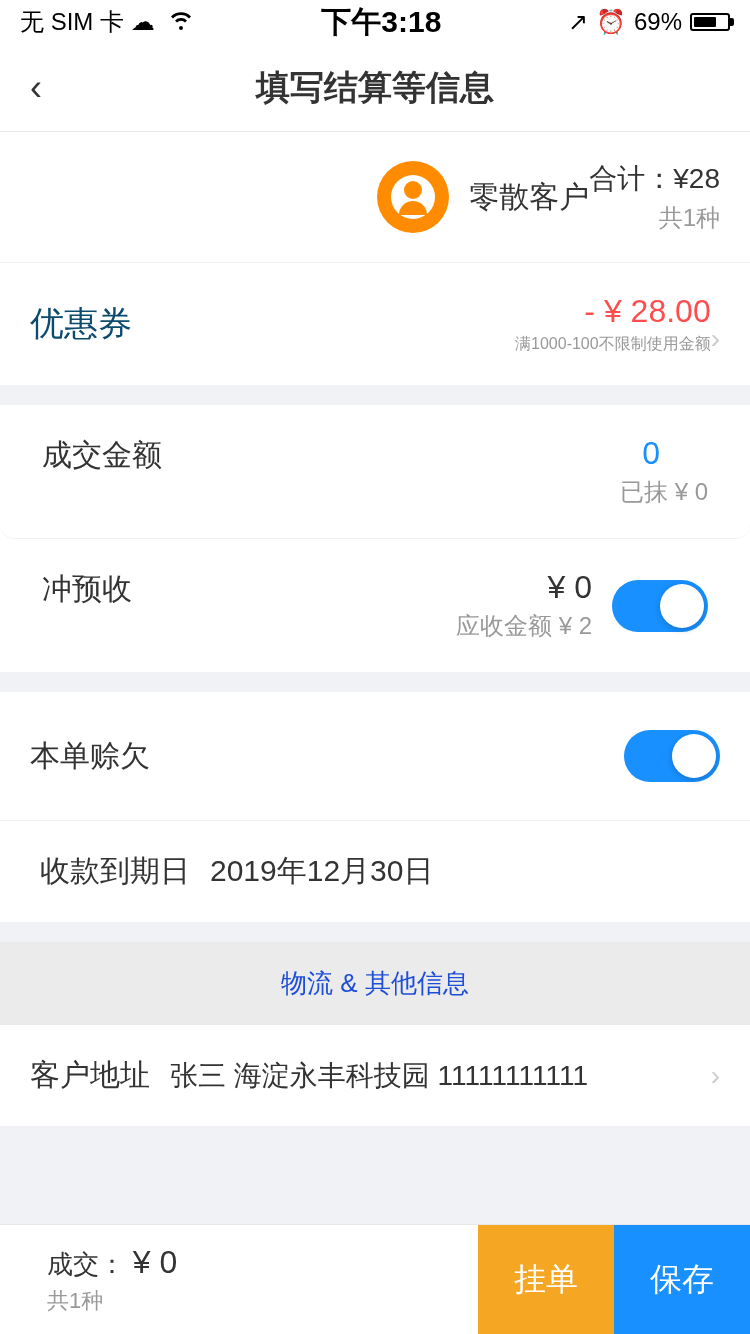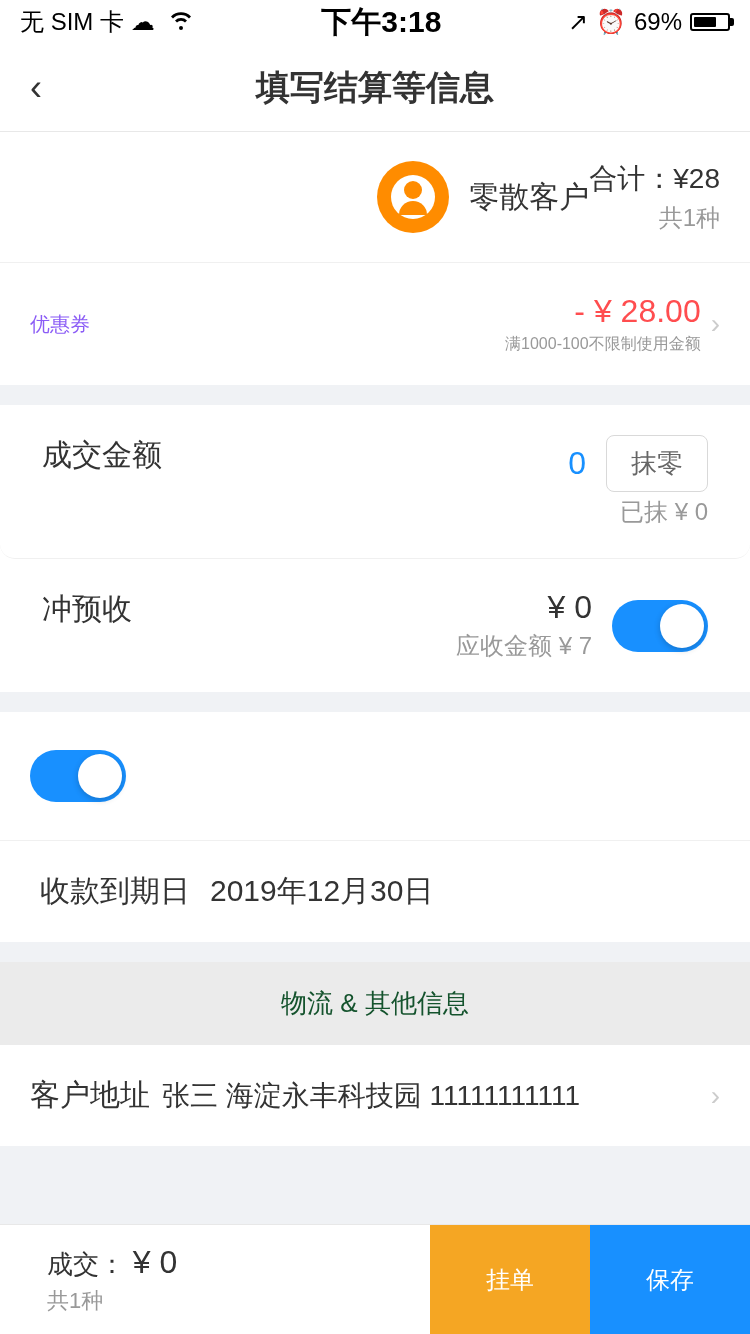--- a/index.html
+++ b/index.html
@@ -147,7 +147,7 @@
       background: #fff;
       border-top: 1px solid #f0f0f0;
     }
-    .coupon-label { font-size: 20px; color: #8b5cf6; }
+    .coupon-label { font-size: 34px; color: #0c4a6e; }
     .coupon-right {
       display: flex;
       align-items: center;

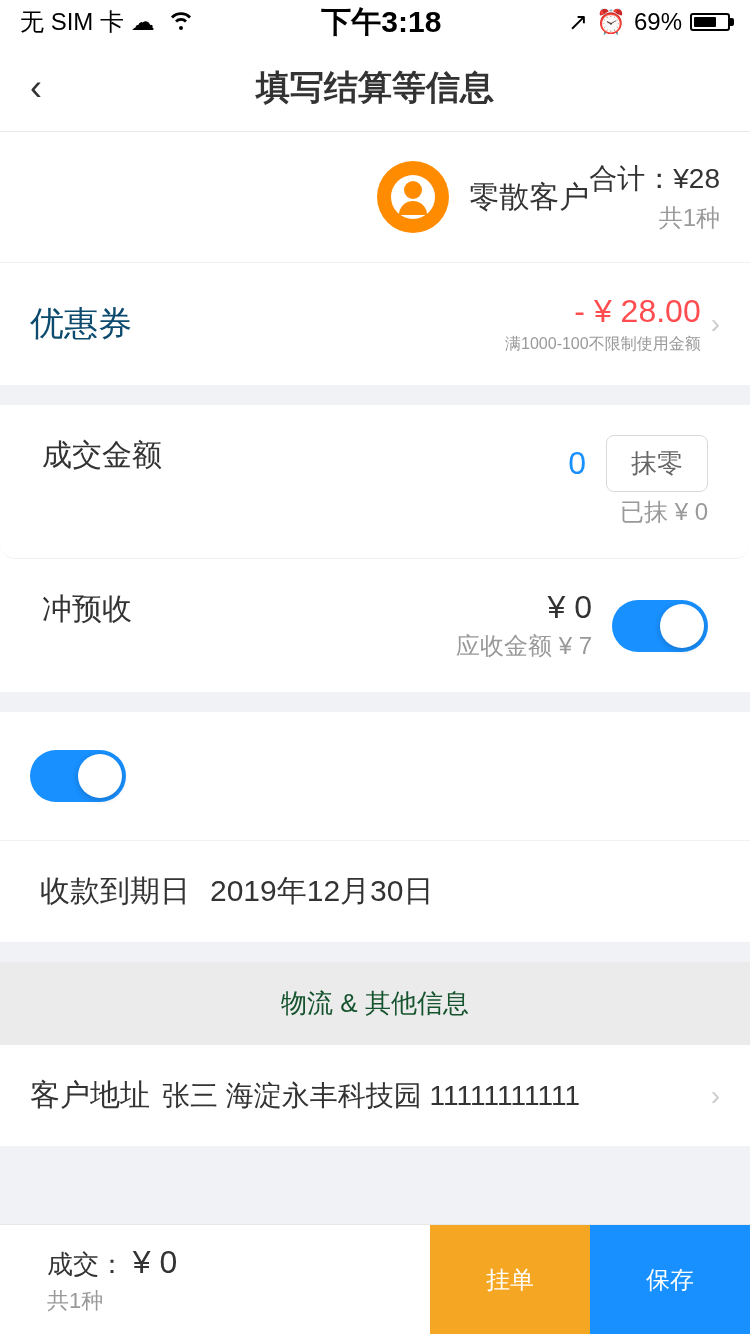--- a/index.html
+++ b/index.html
@@ -150,8 +150,8 @@
     .coupon-label { font-size: 34px; color: #0c4a6e; }
     .coupon-right {
       display: flex;
-      align-items: center;
-      gap: 10px;
+      align-items: flex-end;
+      gap: 0;
     }
     .coupon-info { text-align: right; }
     .coupon-discount { font-size: 32px; color: #ff4d4f; font-weight: 500; }

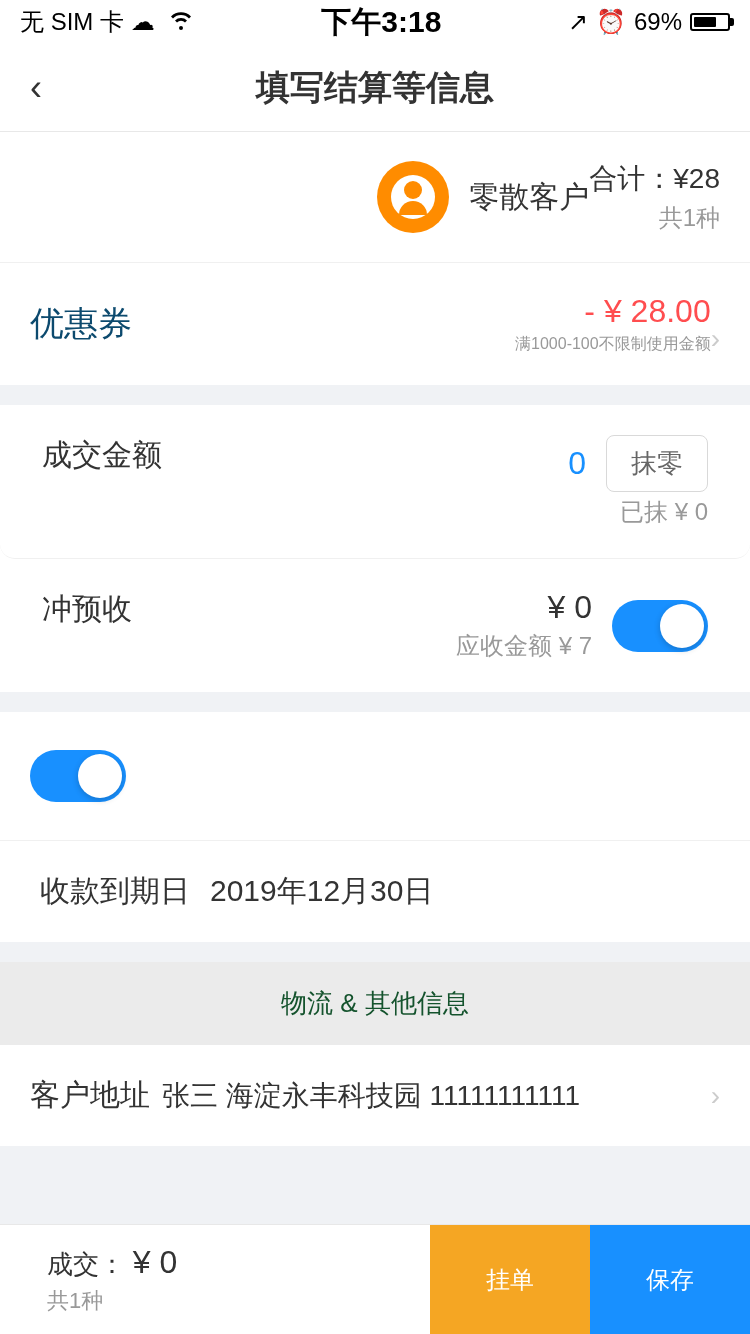--- a/index.html
+++ b/index.html
@@ -371,7 +371,6 @@
     <div style="text-align:right;">
       <div class="form-right">
         <span class="amount-input">0</span>
-        <button class="rounoff-btn">抹零</button>
       </div>
       <div class="sub-text">已抹  ¥ 0</div>
     </div>

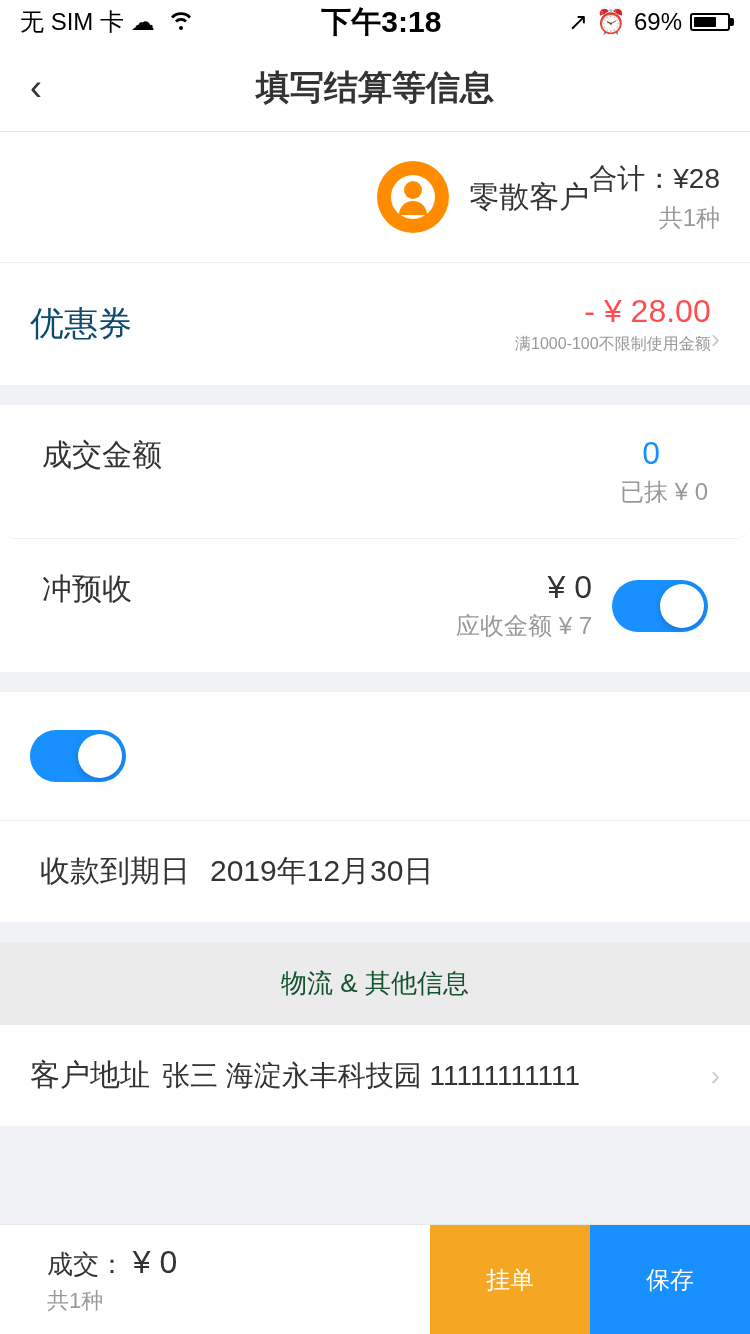--- a/index.html
+++ b/index.html
@@ -381,7 +381,7 @@
     <div class="form-right">
       <div class="amount-right">
         <div class="amount-val">¥ 0</div>
-        <div class="sub-text">应收金额 ¥ 7</div>
+        <div class="sub-text">应收金额 ¥ 2</div>
       </div>
       <div class="toggle">
         <div class="toggle-knob"></div>

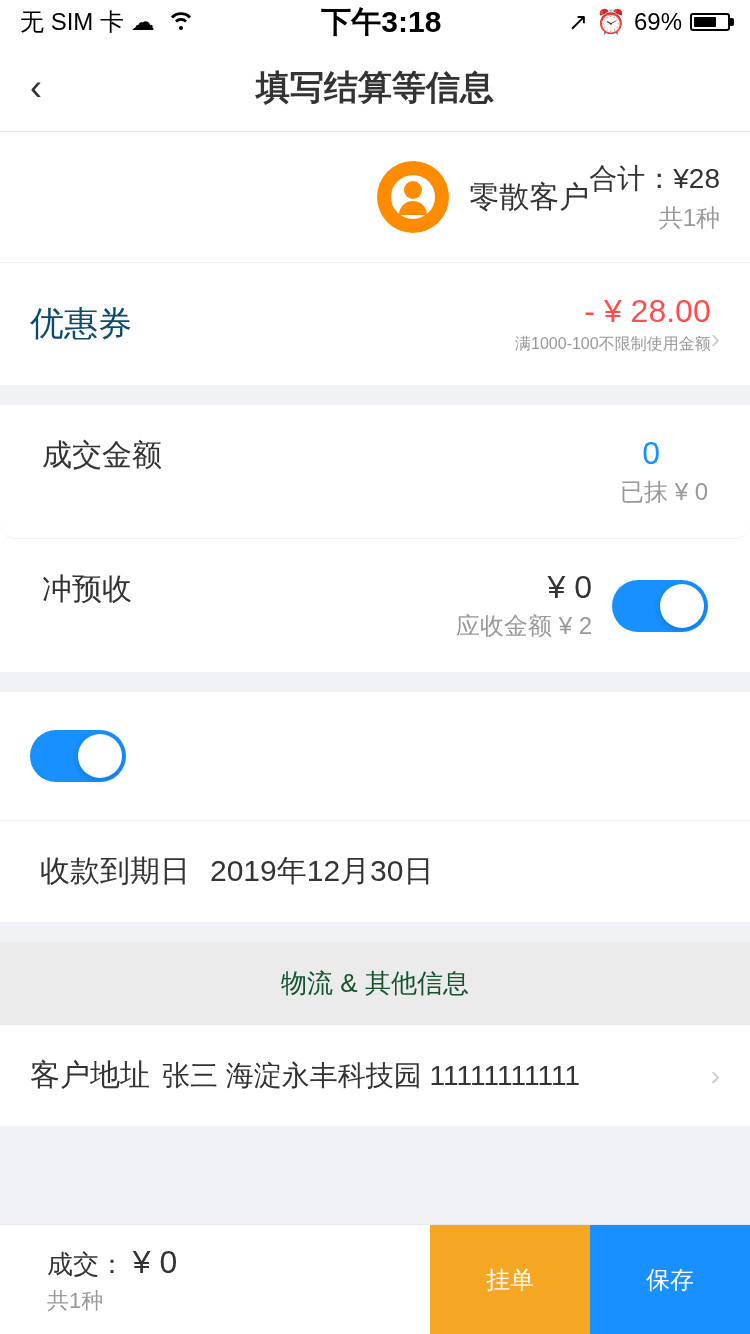--- a/index.html
+++ b/index.html
@@ -392,6 +392,7 @@
 
 <div class="form-section">
   <div class="debt-row">
+    <span class="debt-label">本单赊欠</span>
     <div class="toggle">
       <div class="toggle-knob"></div>
     </div>

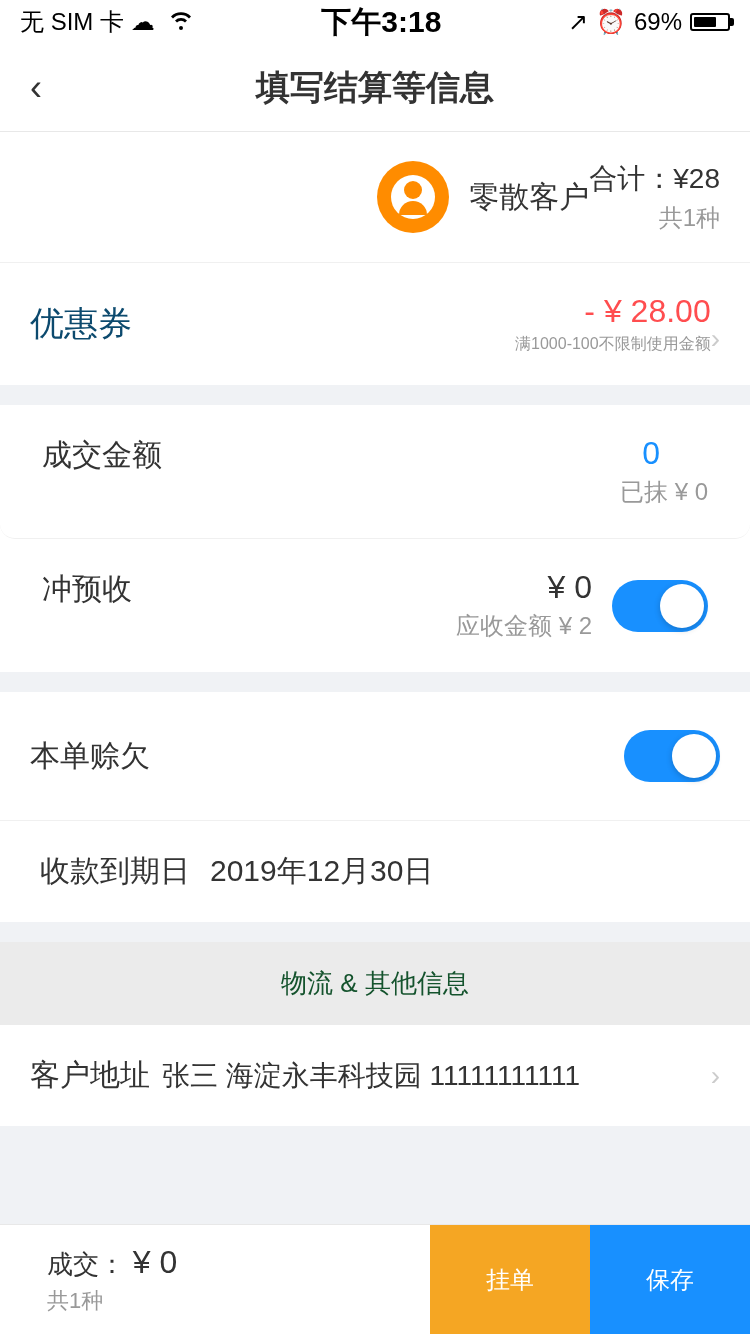--- a/index.html
+++ b/index.html
@@ -257,7 +257,7 @@
       padding: 24px 30px;
       margin-bottom: 0;
     }
-    .divider-text { font-size: 26px; color: #14532d; }
+    .divider-text { font-size: 26px; color: #1d4ed8; }
 
     
     .address-row {

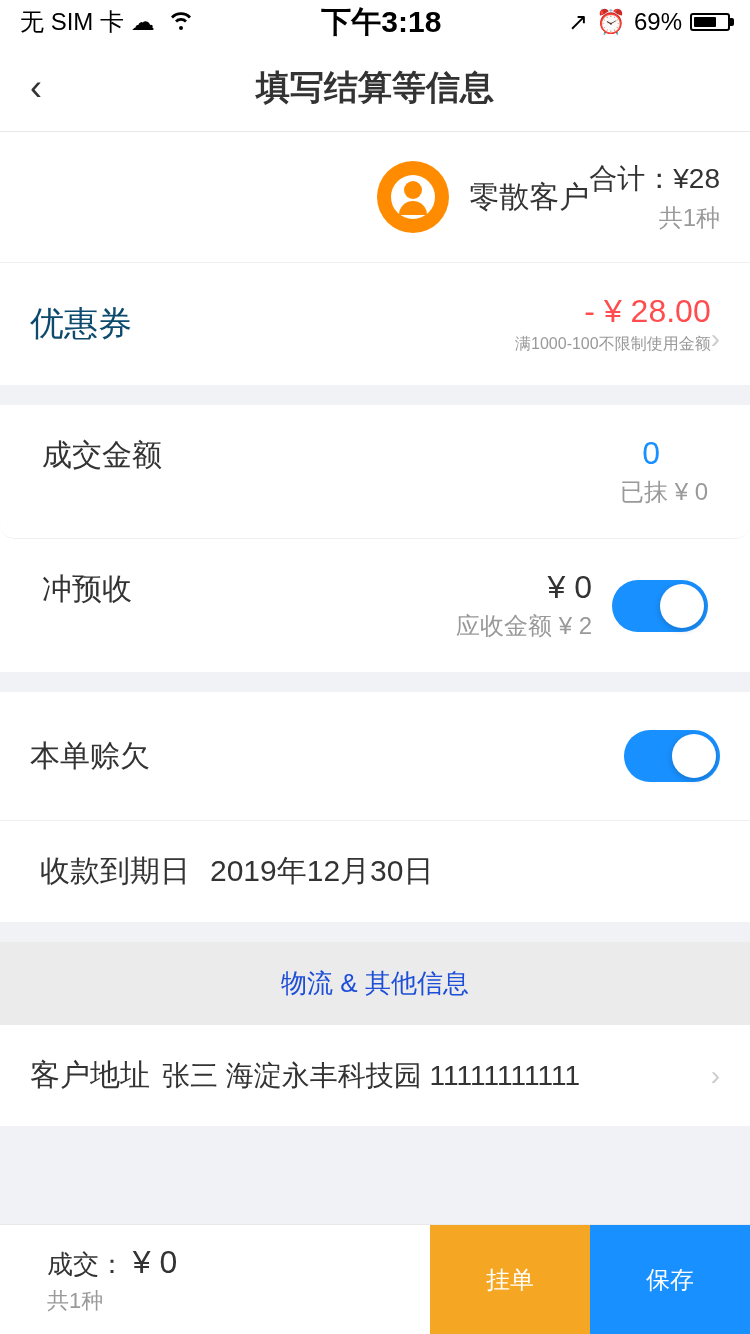--- a/index.html
+++ b/index.html
@@ -267,7 +267,7 @@
       padding: 30px 30px;
       background: #fff;
     }
-    .address-label { font-size: 30px; color: #333; flex-shrink: 0; margin-right: 12px; }
+    .address-label { font-size: 30px; color: #333; flex-shrink: 0; margin-right: 20px; }
     .address-value { font-size: 28px; color: #333; flex: 1; }
     .address-chevron { font-size: 28px; color: #ccc; }
 

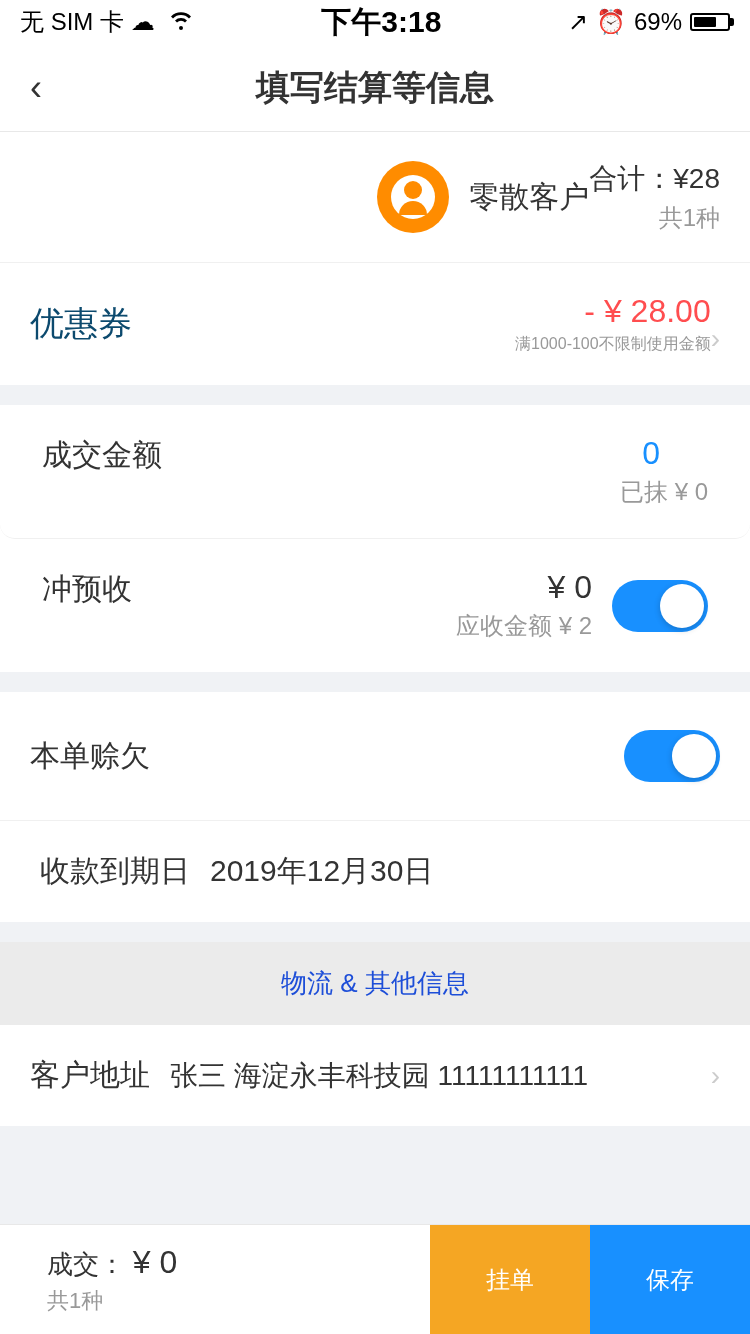--- a/index.html
+++ b/index.html
@@ -298,11 +298,11 @@
     .bottom-count { font-size: 22px; color: #999; margin-top: 4px; }
     .bottom-btn {
       height: 110px;
-      width: 160px;
+      width: 136px;
       display: flex;
       align-items: center;
       justify-content: center;
-      font-size: 24px;
+      font-size: 32px;
       color: #fff;
       cursor: pointer;
       flex-shrink: 0;

